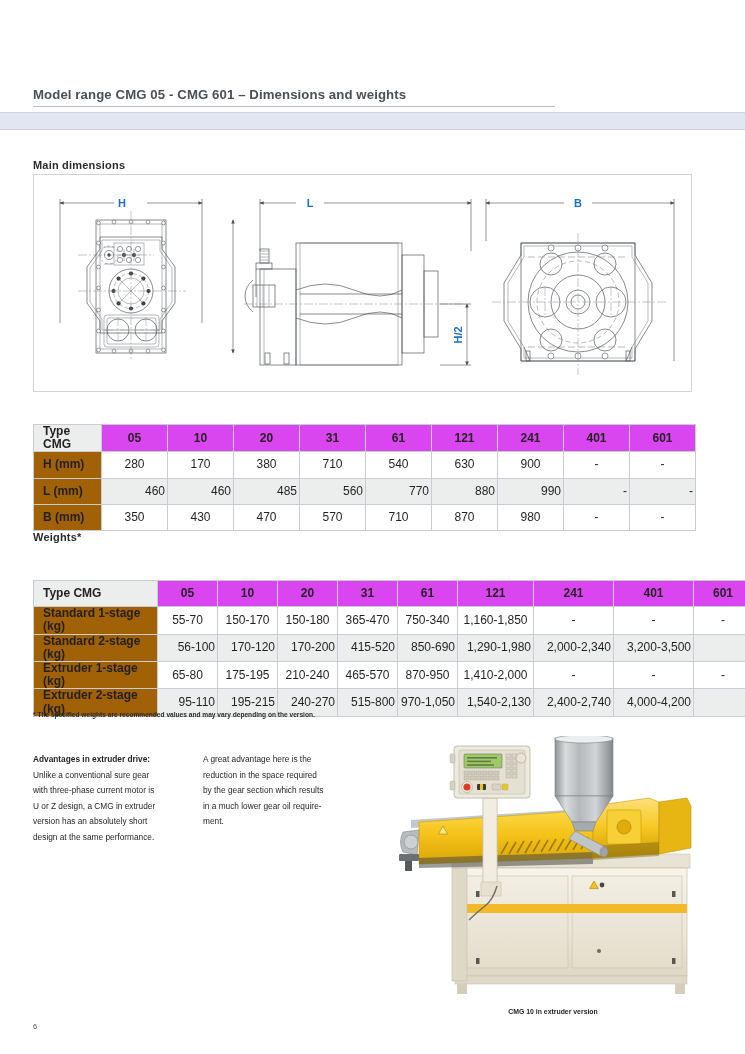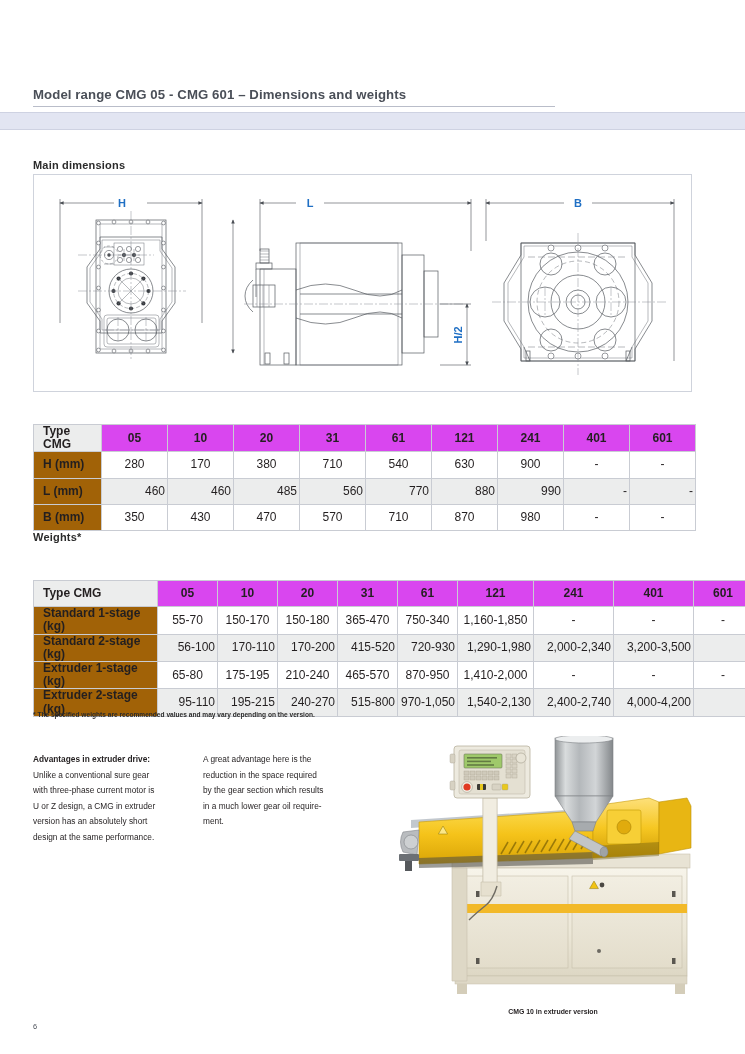--- a/index.html
+++ b/index.html
@@ -437,7 +437,7 @@
       <tr class="shaded">
         <td class="rowhead">Standard 2-stage (kg)</td>
         <td>56-100</td>
-        <td>170-110</td>
+        <td>170-120</td>
         <td>170-200</td>
         <td>415-520</td>
         <td>720-930</td>

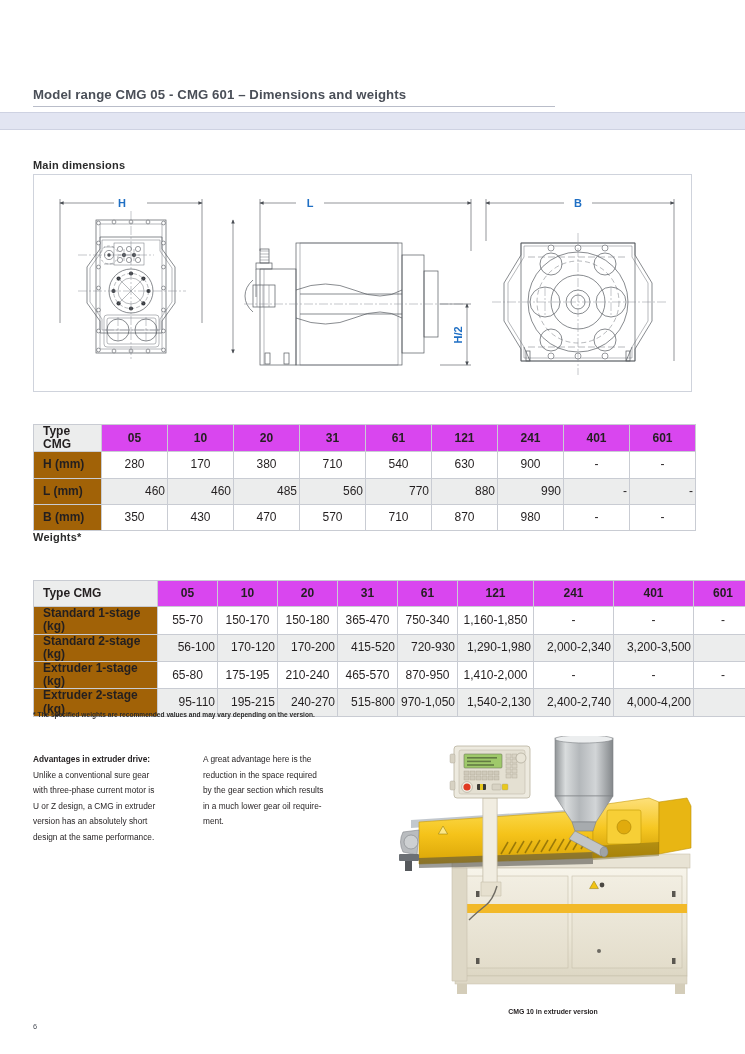--- a/index.html
+++ b/index.html
@@ -440,7 +440,7 @@
         <td>170-120</td>
         <td>170-200</td>
         <td>415-520</td>
-        <td>720-930</td>
+        <td>850-690</td>
         <td>1,290-1,980</td>
         <td>2,000-2,340</td>
         <td>3,200-3,500</td>

